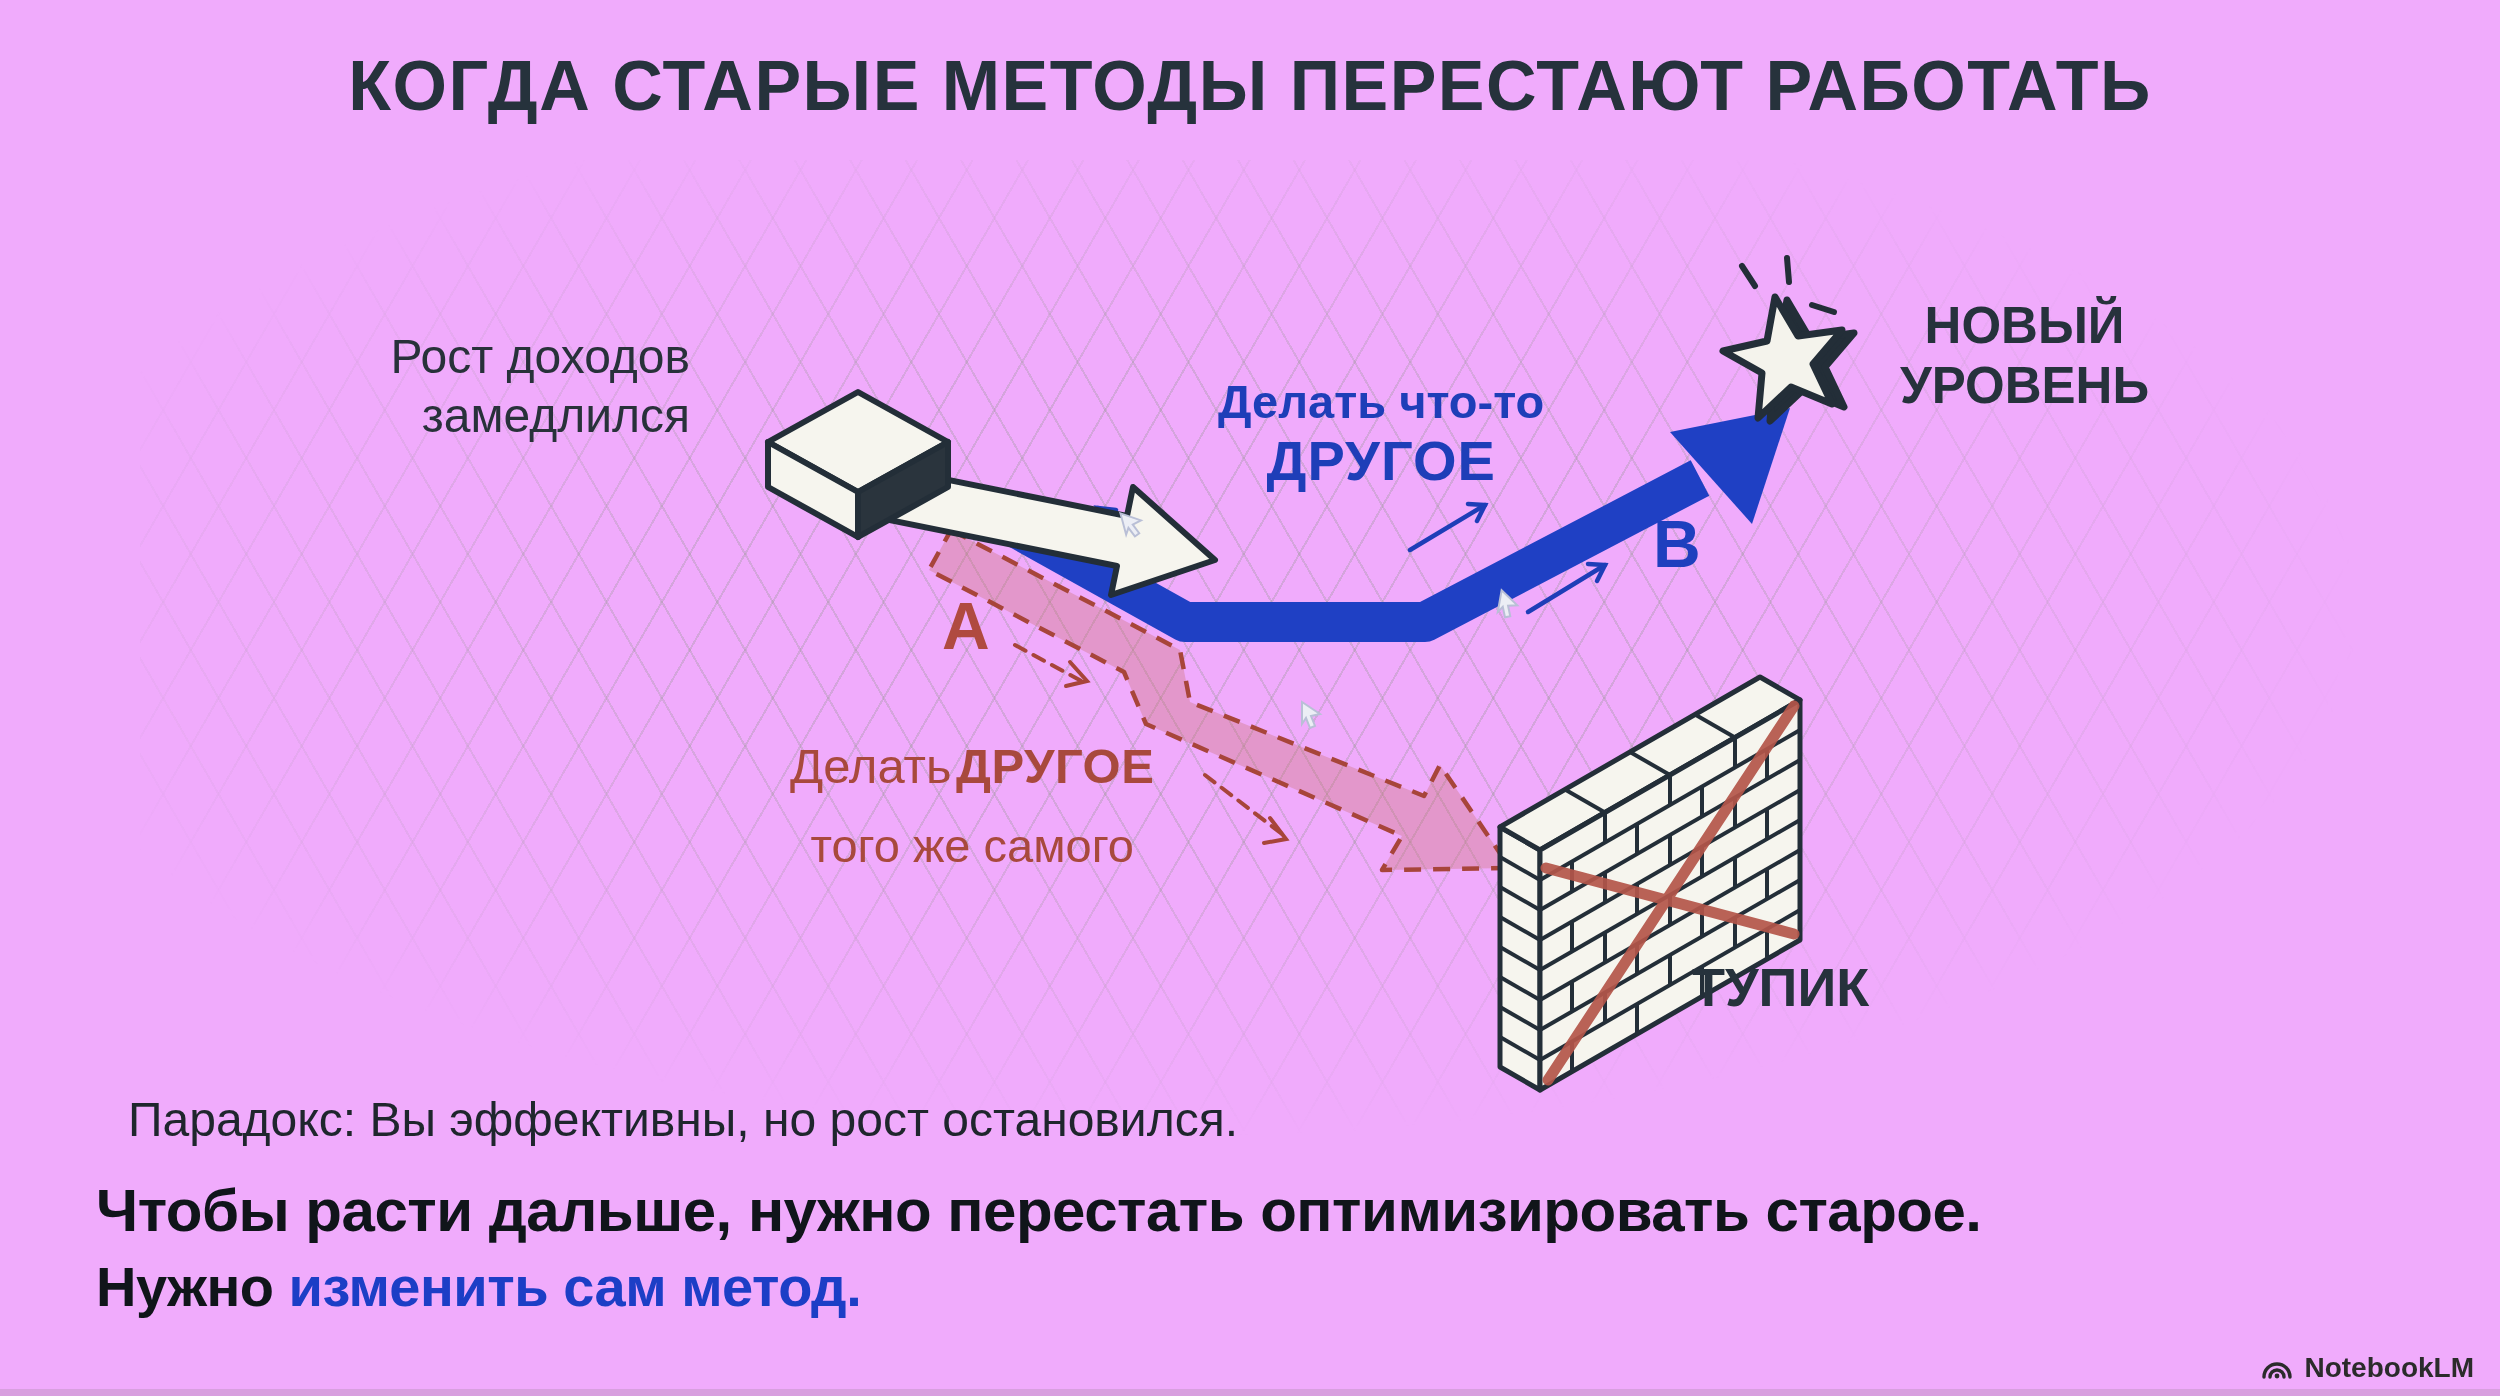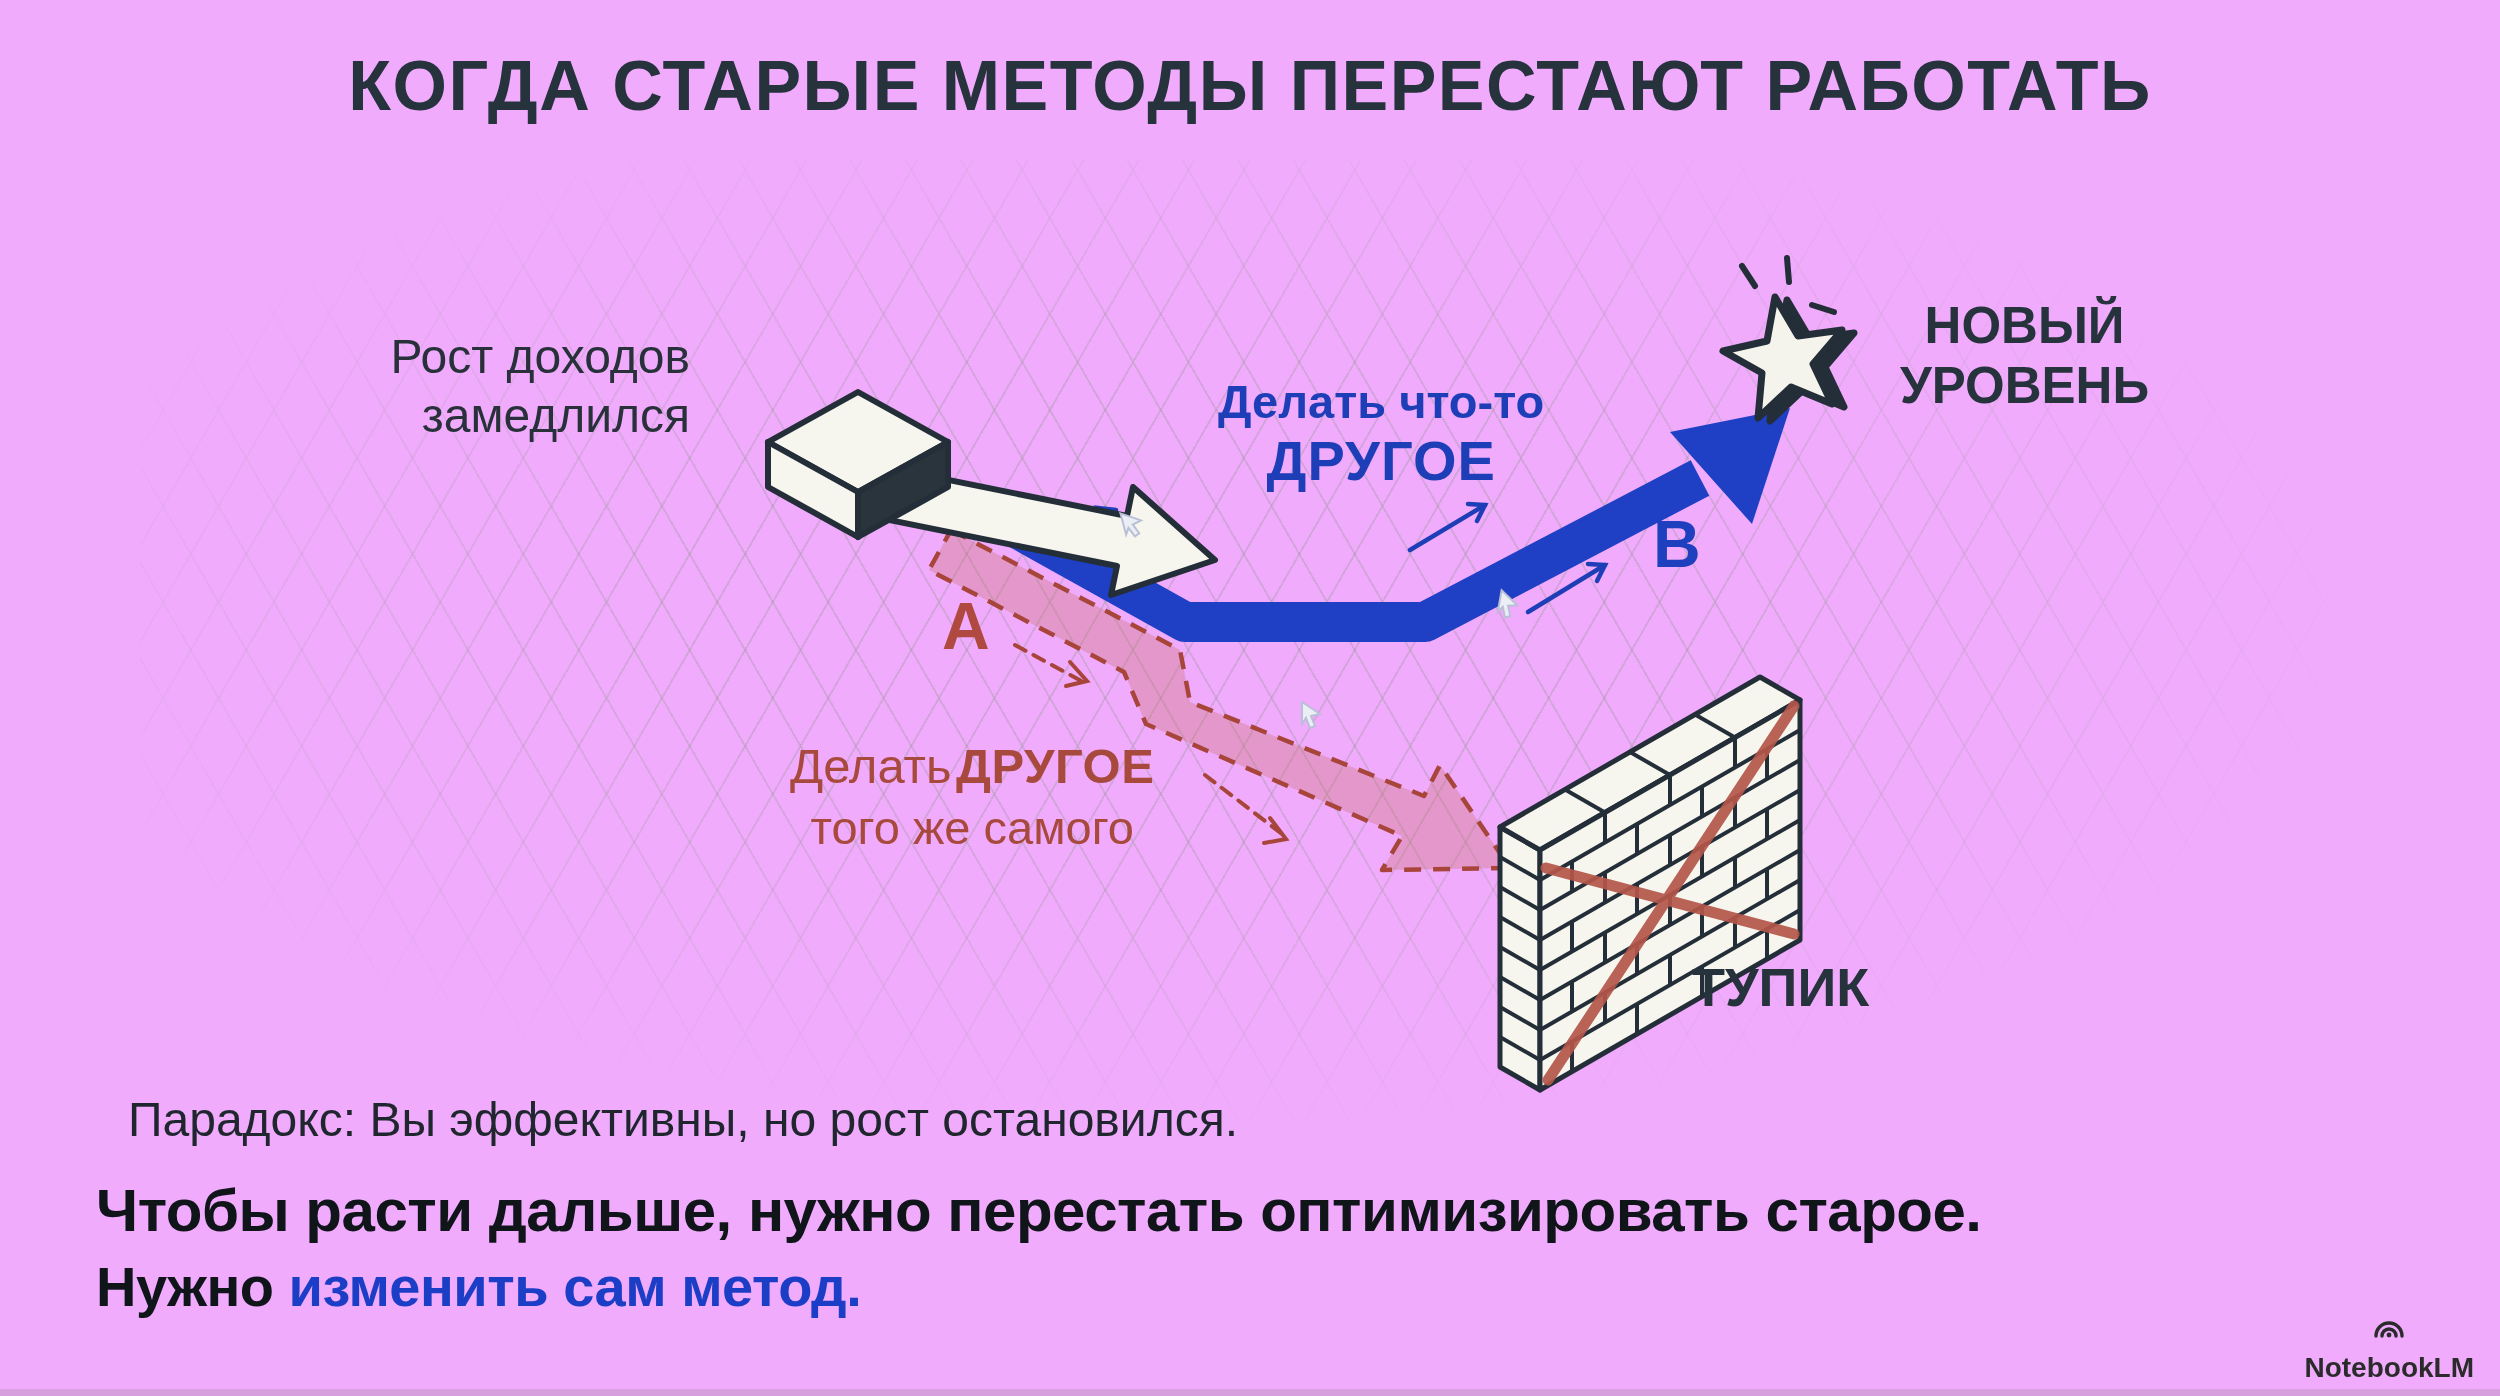--- a/index.html
+++ b/index.html
@@ -35,7 +35,7 @@
   .red-label{left:790px;top:736px;color:#a8493d;white-space:nowrap;line-height:1.26;}
   .red-label .w-reg{font-size:49px;font-weight:400;}
   .red-label .w-bold{font-size:49px;font-weight:700;letter-spacing:0.5px;}
-  .red-label .l2{font-size:47px;font-weight:400;}
+  .red-label .l2{font-size:47px;font-weight:400;margin-top:18px;}
   .new-level{left:1900px;top:296px;font-size:51px;font-weight:700;line-height:1.18;color:#26323c;white-space:nowrap;}
   .dead-end{left:1692px;top:956px;font-size:54px;font-weight:700;color:#26323c;white-space:nowrap;}
   .paradox{left:100px;top:1092px;font-size:48px;font-weight:400;color:#1f262d;white-space:nowrap;margin-left:28px;}

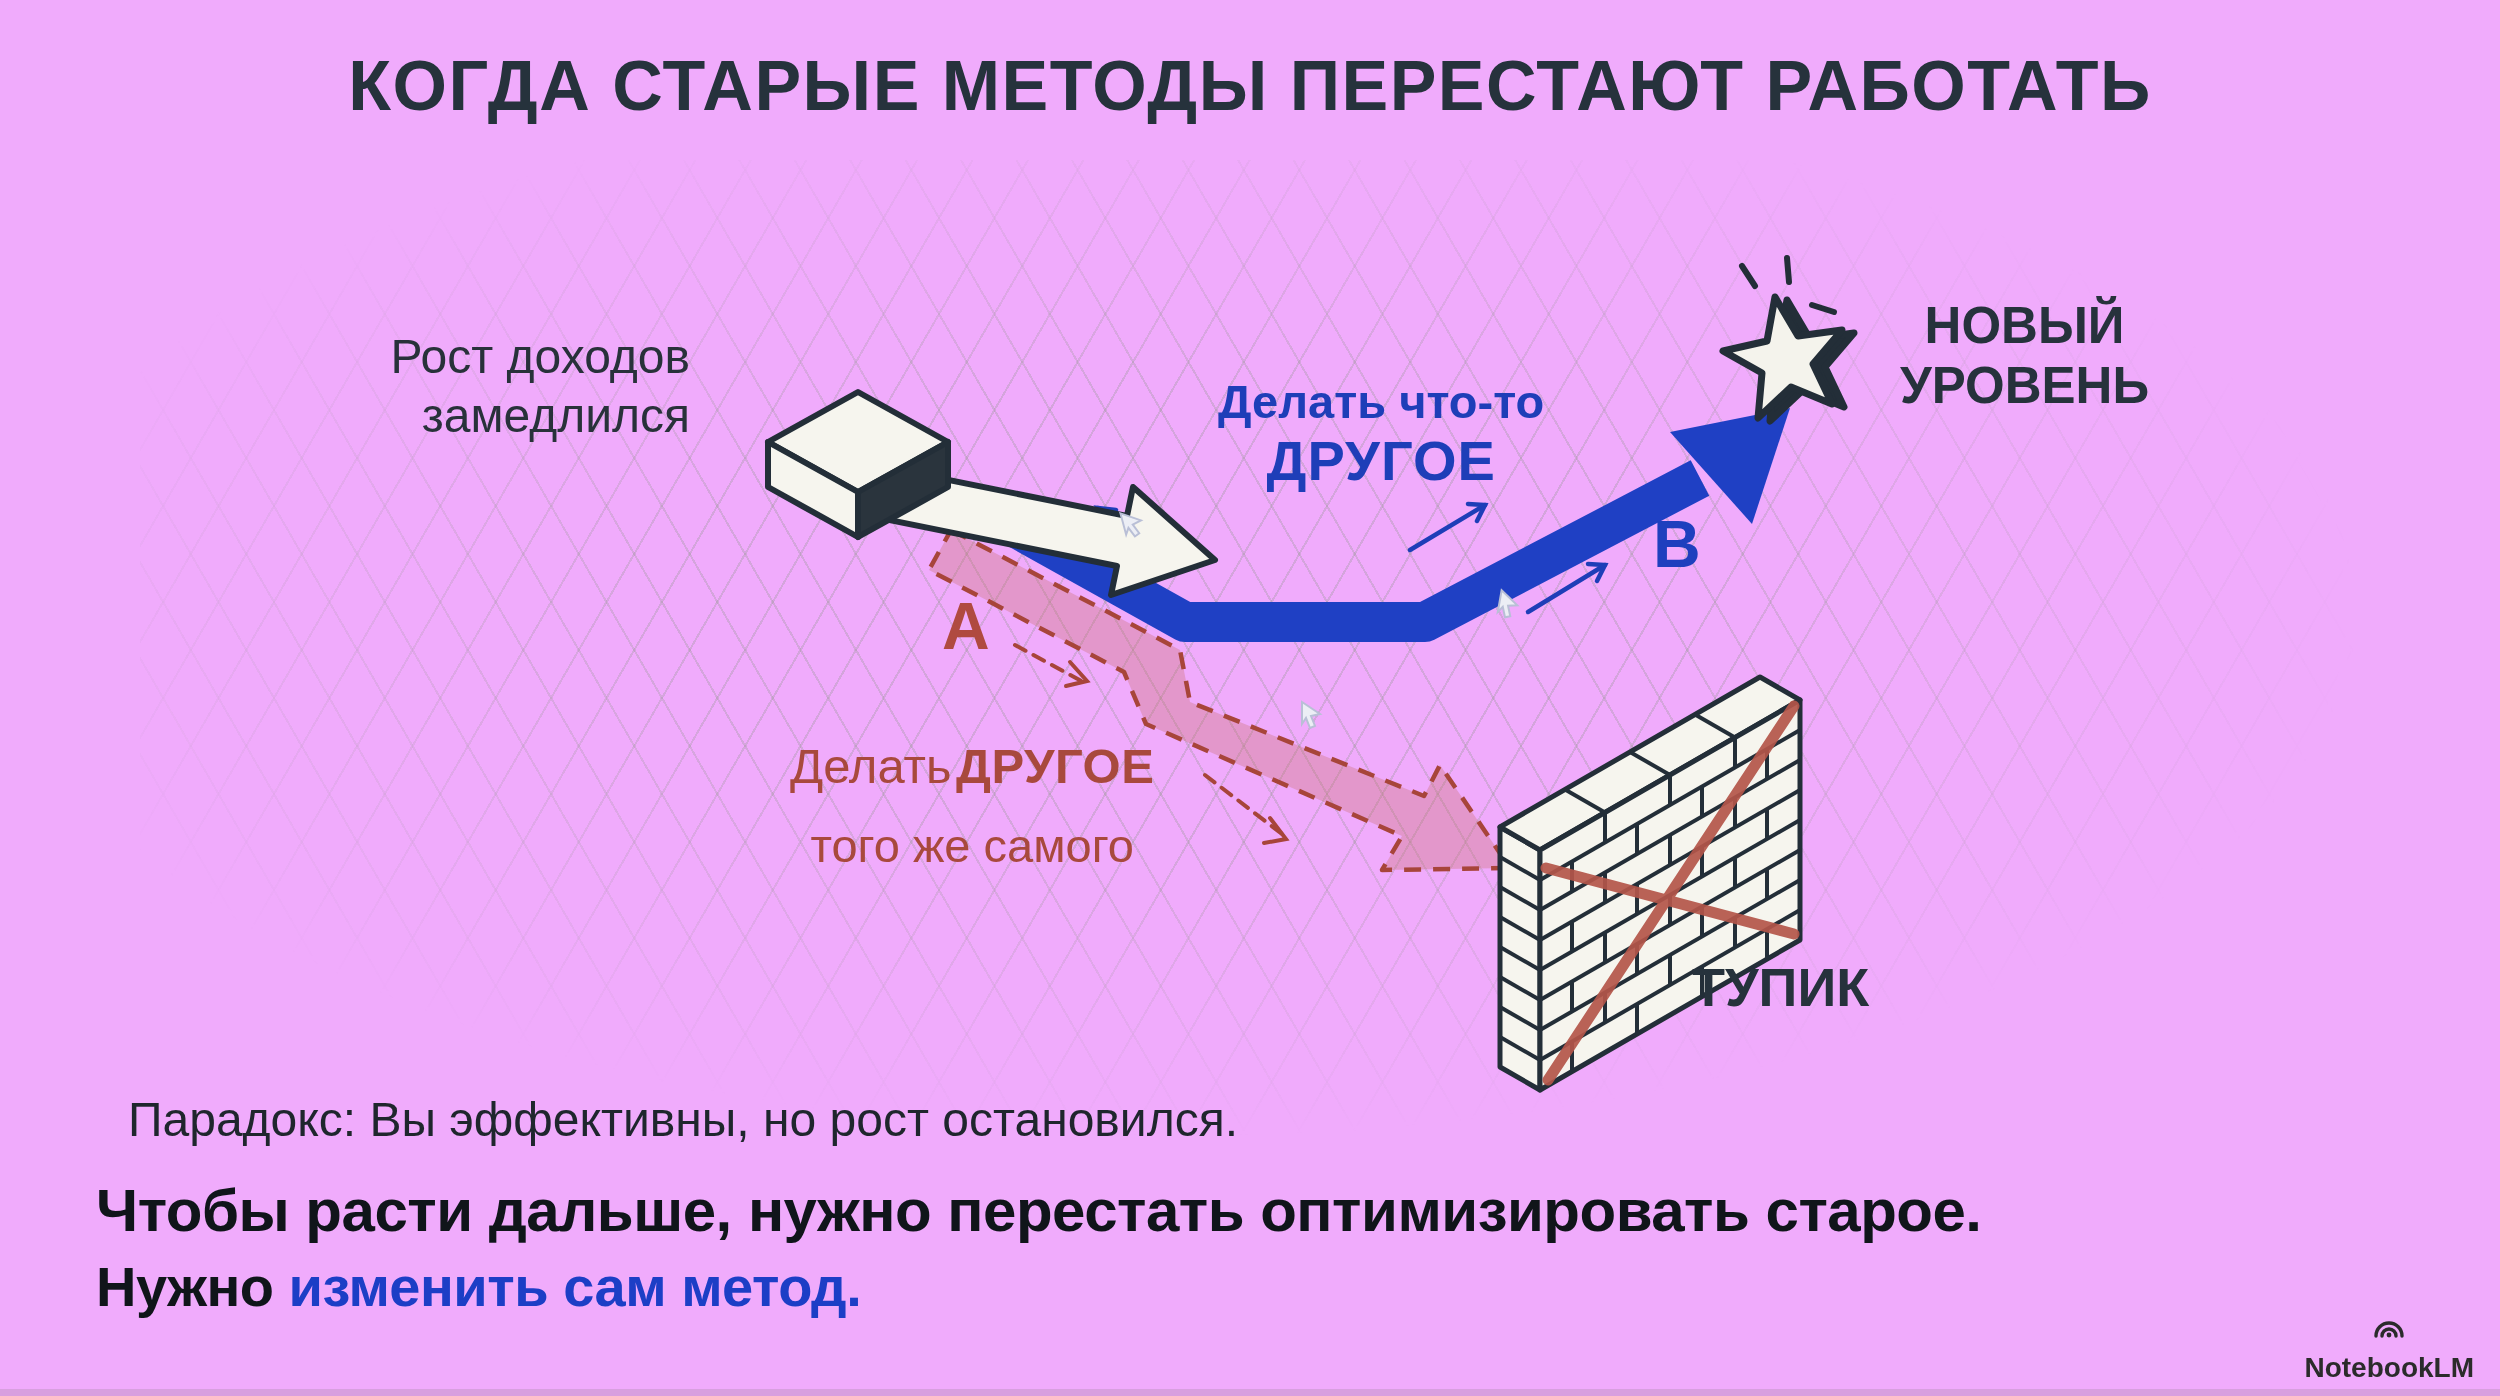--- a/index.html
+++ b/index.html
@@ -44,7 +44,7 @@
   .conclusion2 .hl{color:#1c3ec6;}
   .brand{
     right:26px;bottom:12px;display:flex;align-items:center;gap:9px;
-    font-size:28px;font-weight:700;color:#2b2b2b;flex-direction:column;
+    font-size:28px;font-weight:700;color:#2b2b2b;
   }
   .bottom-edge{position:absolute;left:0;bottom:0;width:100%;height:7px;background:rgba(110,108,96,0.18);}
 </style>

